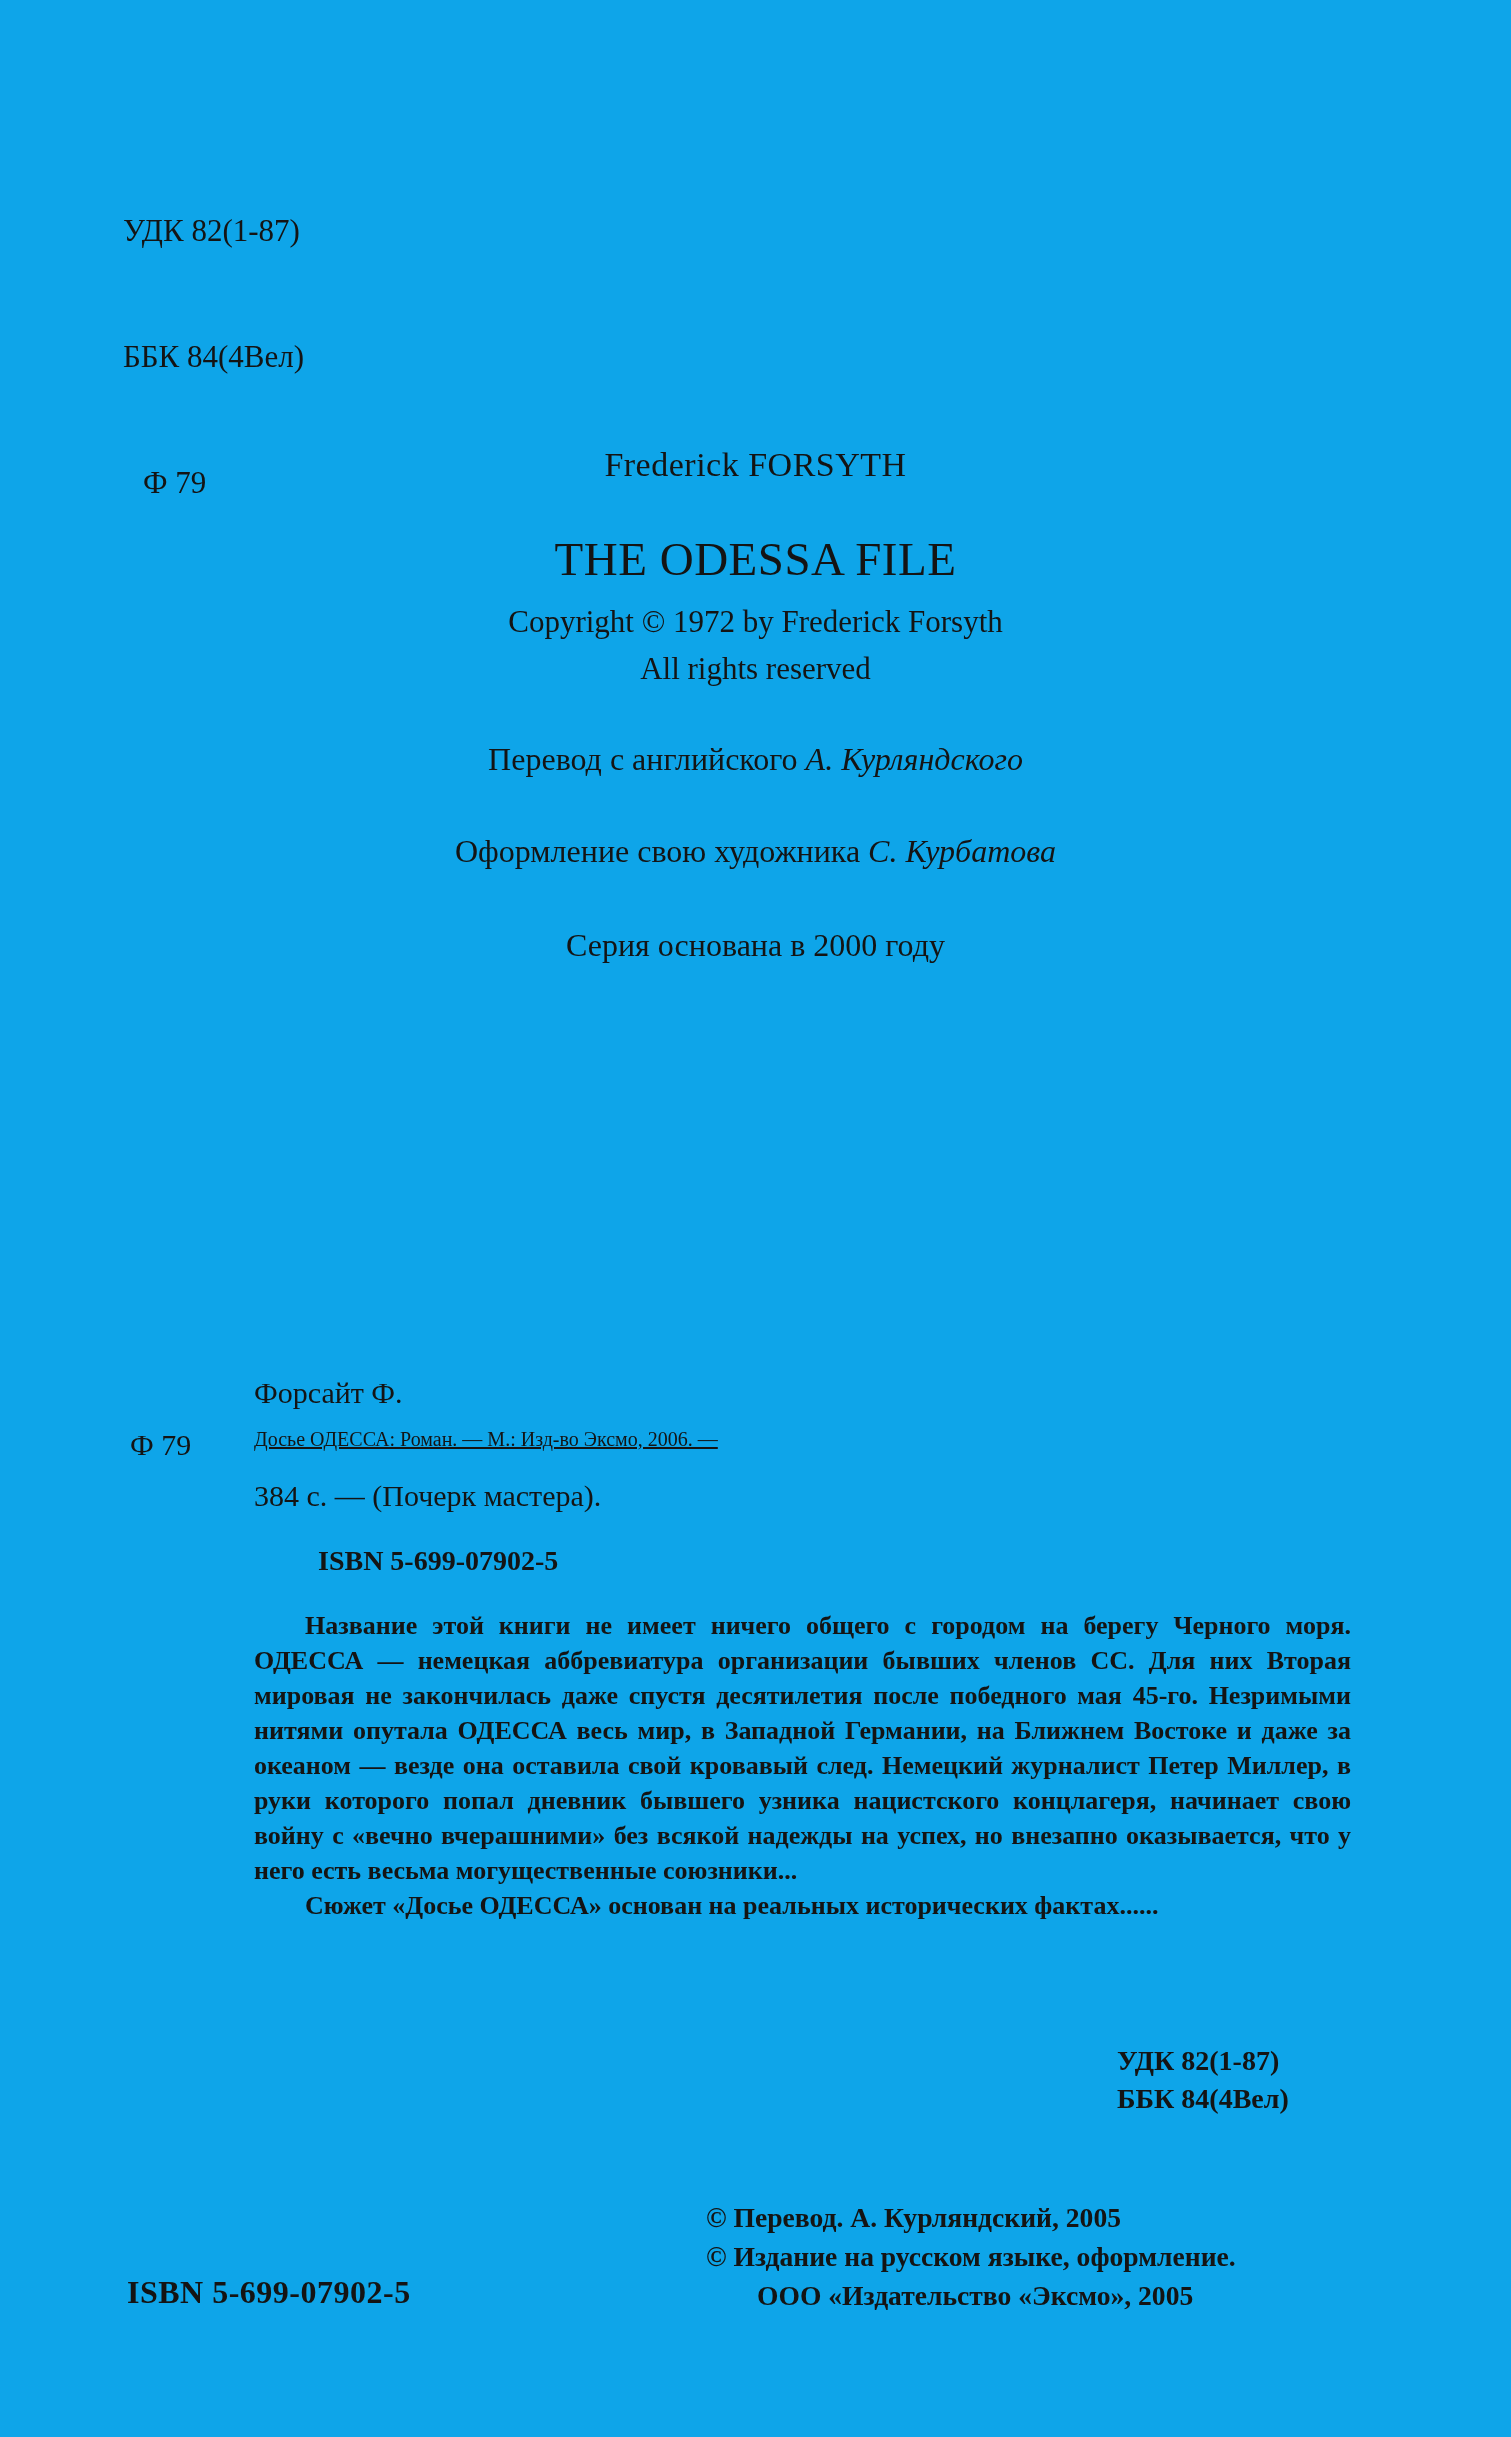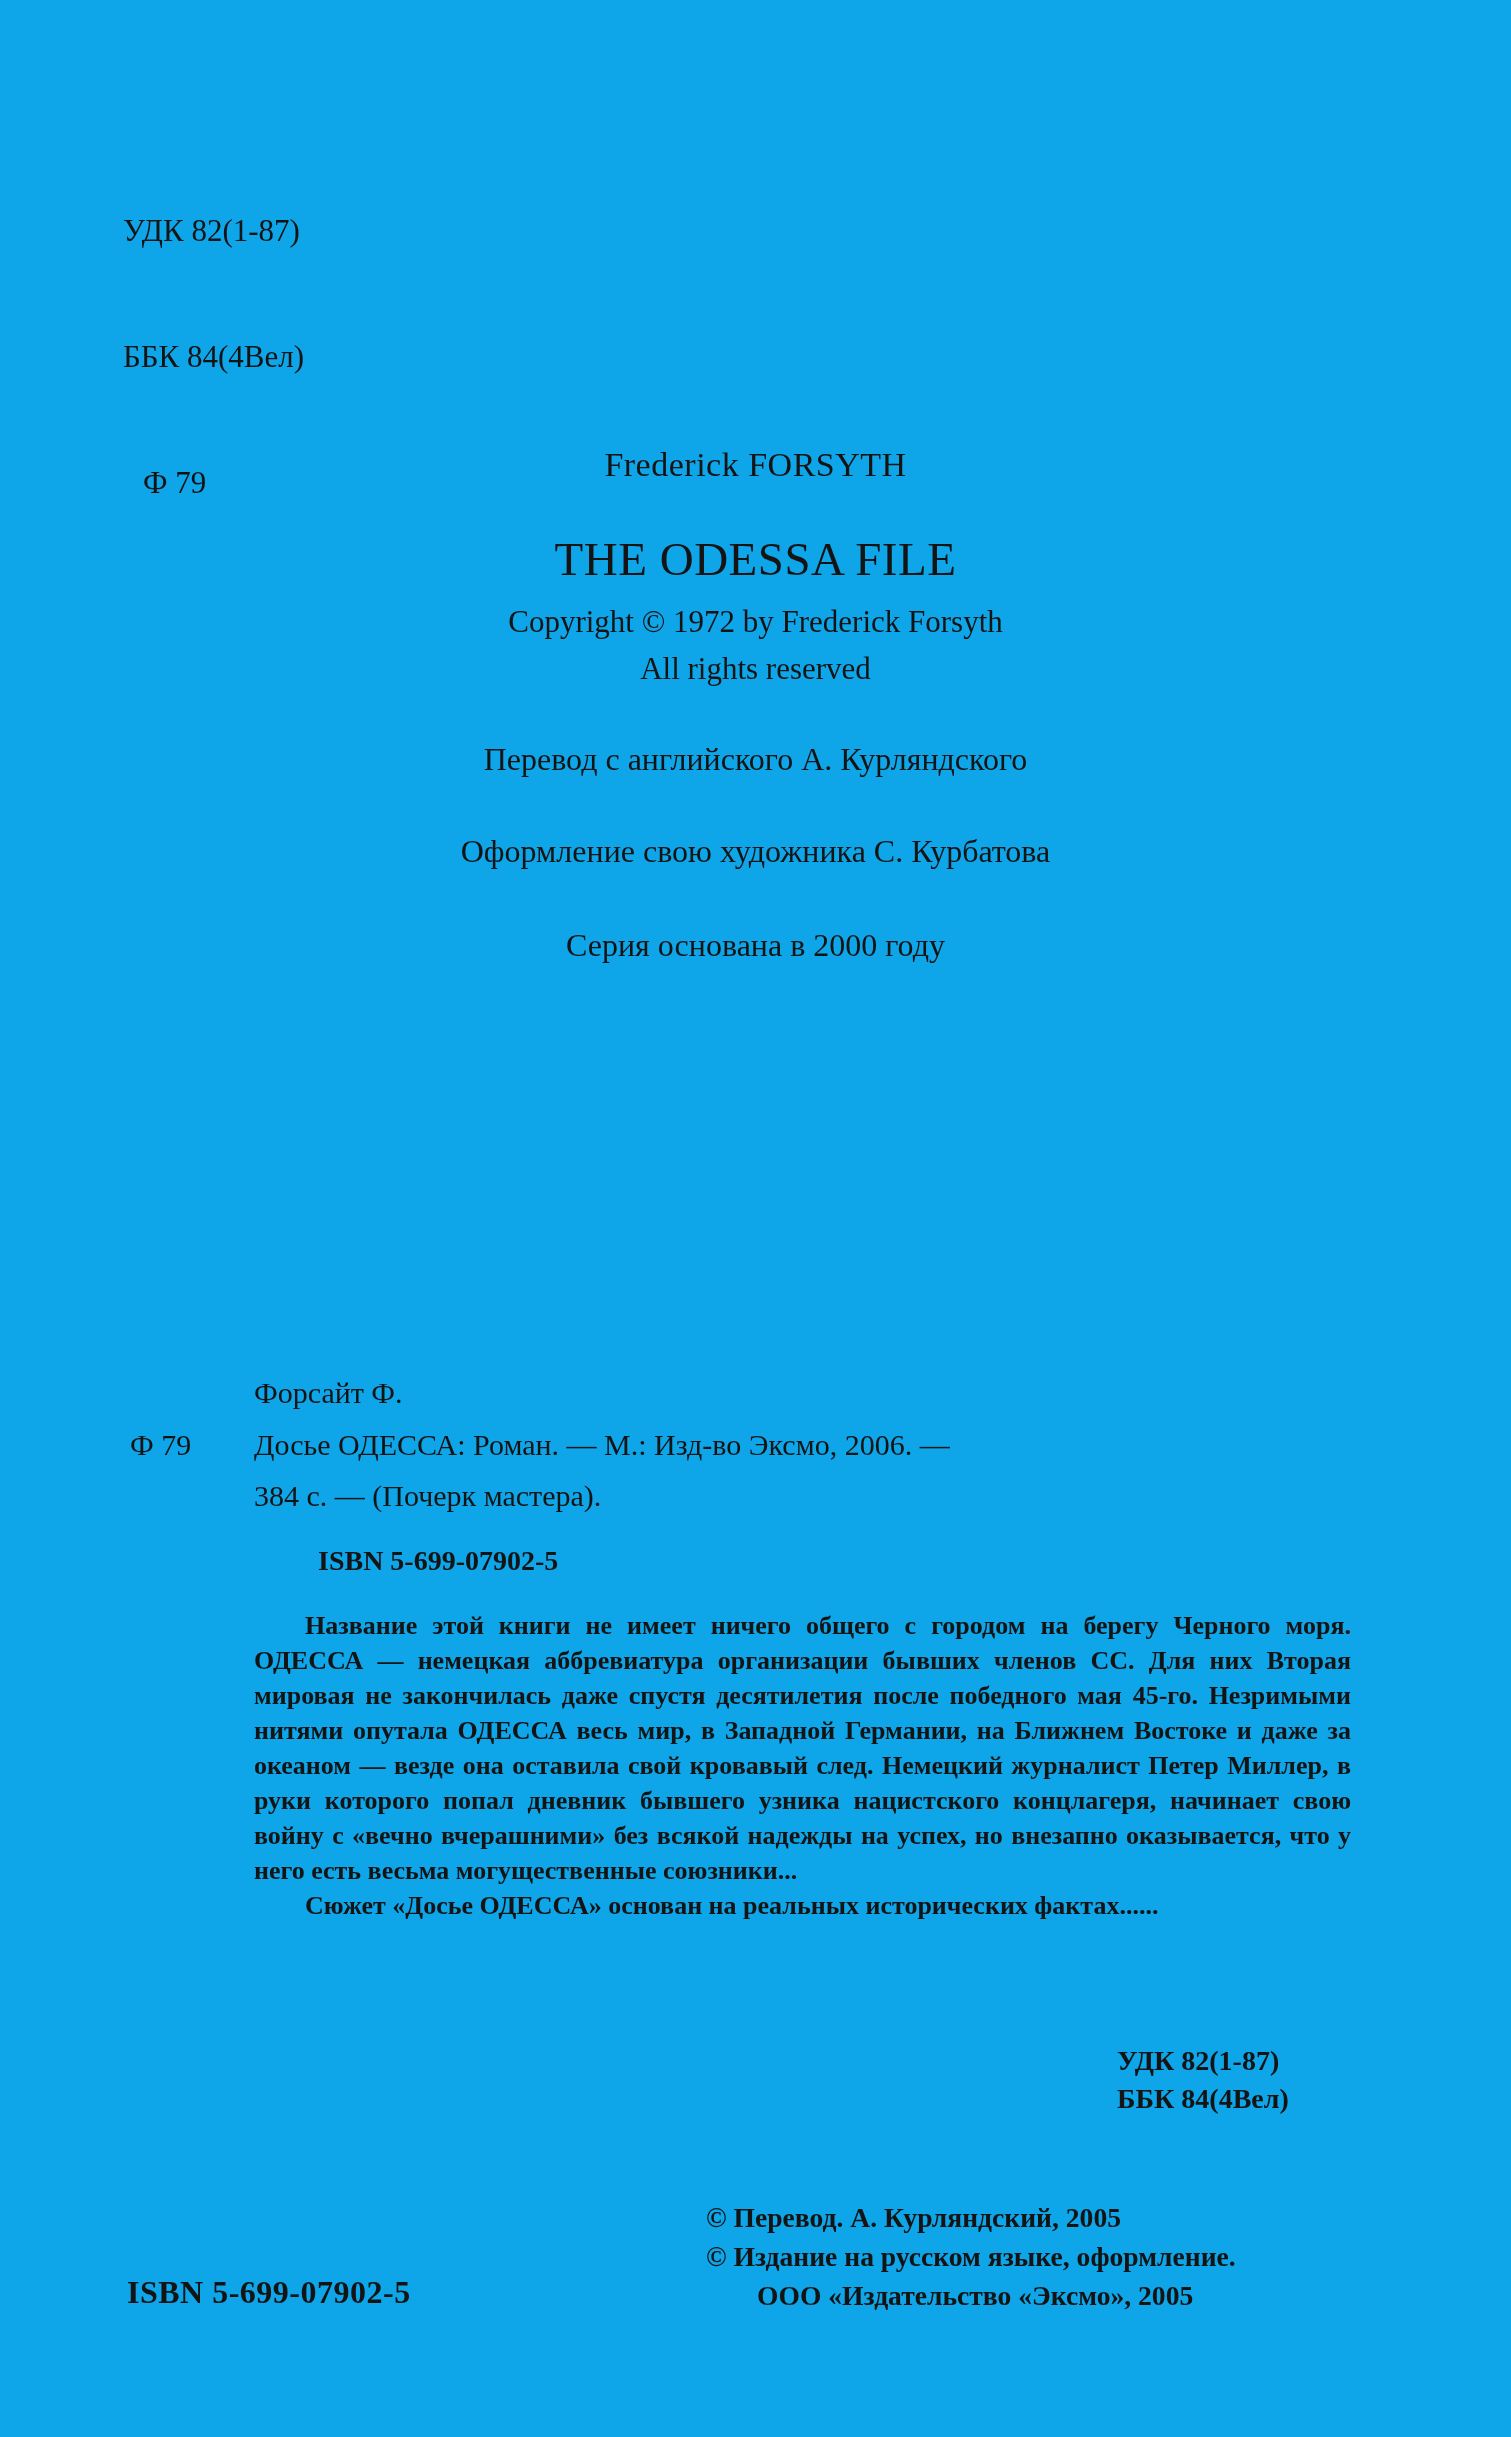--- a/index.html
+++ b/index.html
@@ -39,7 +39,7 @@
   .translation   { top: 741px; font-size: 32px; }
   .design        { top: 833px; font-size: 32px; }
   .series-note   { top: 927px; font-size: 32px; }
-  .italic { }
+  .italic { font-style: italic; }
 
   .card-author { left: 254px; top: 1376px; font-size: 30px; font-weight: 400; }
   .card-index  { left: 130px; top: 1428px; font-size: 30px; }

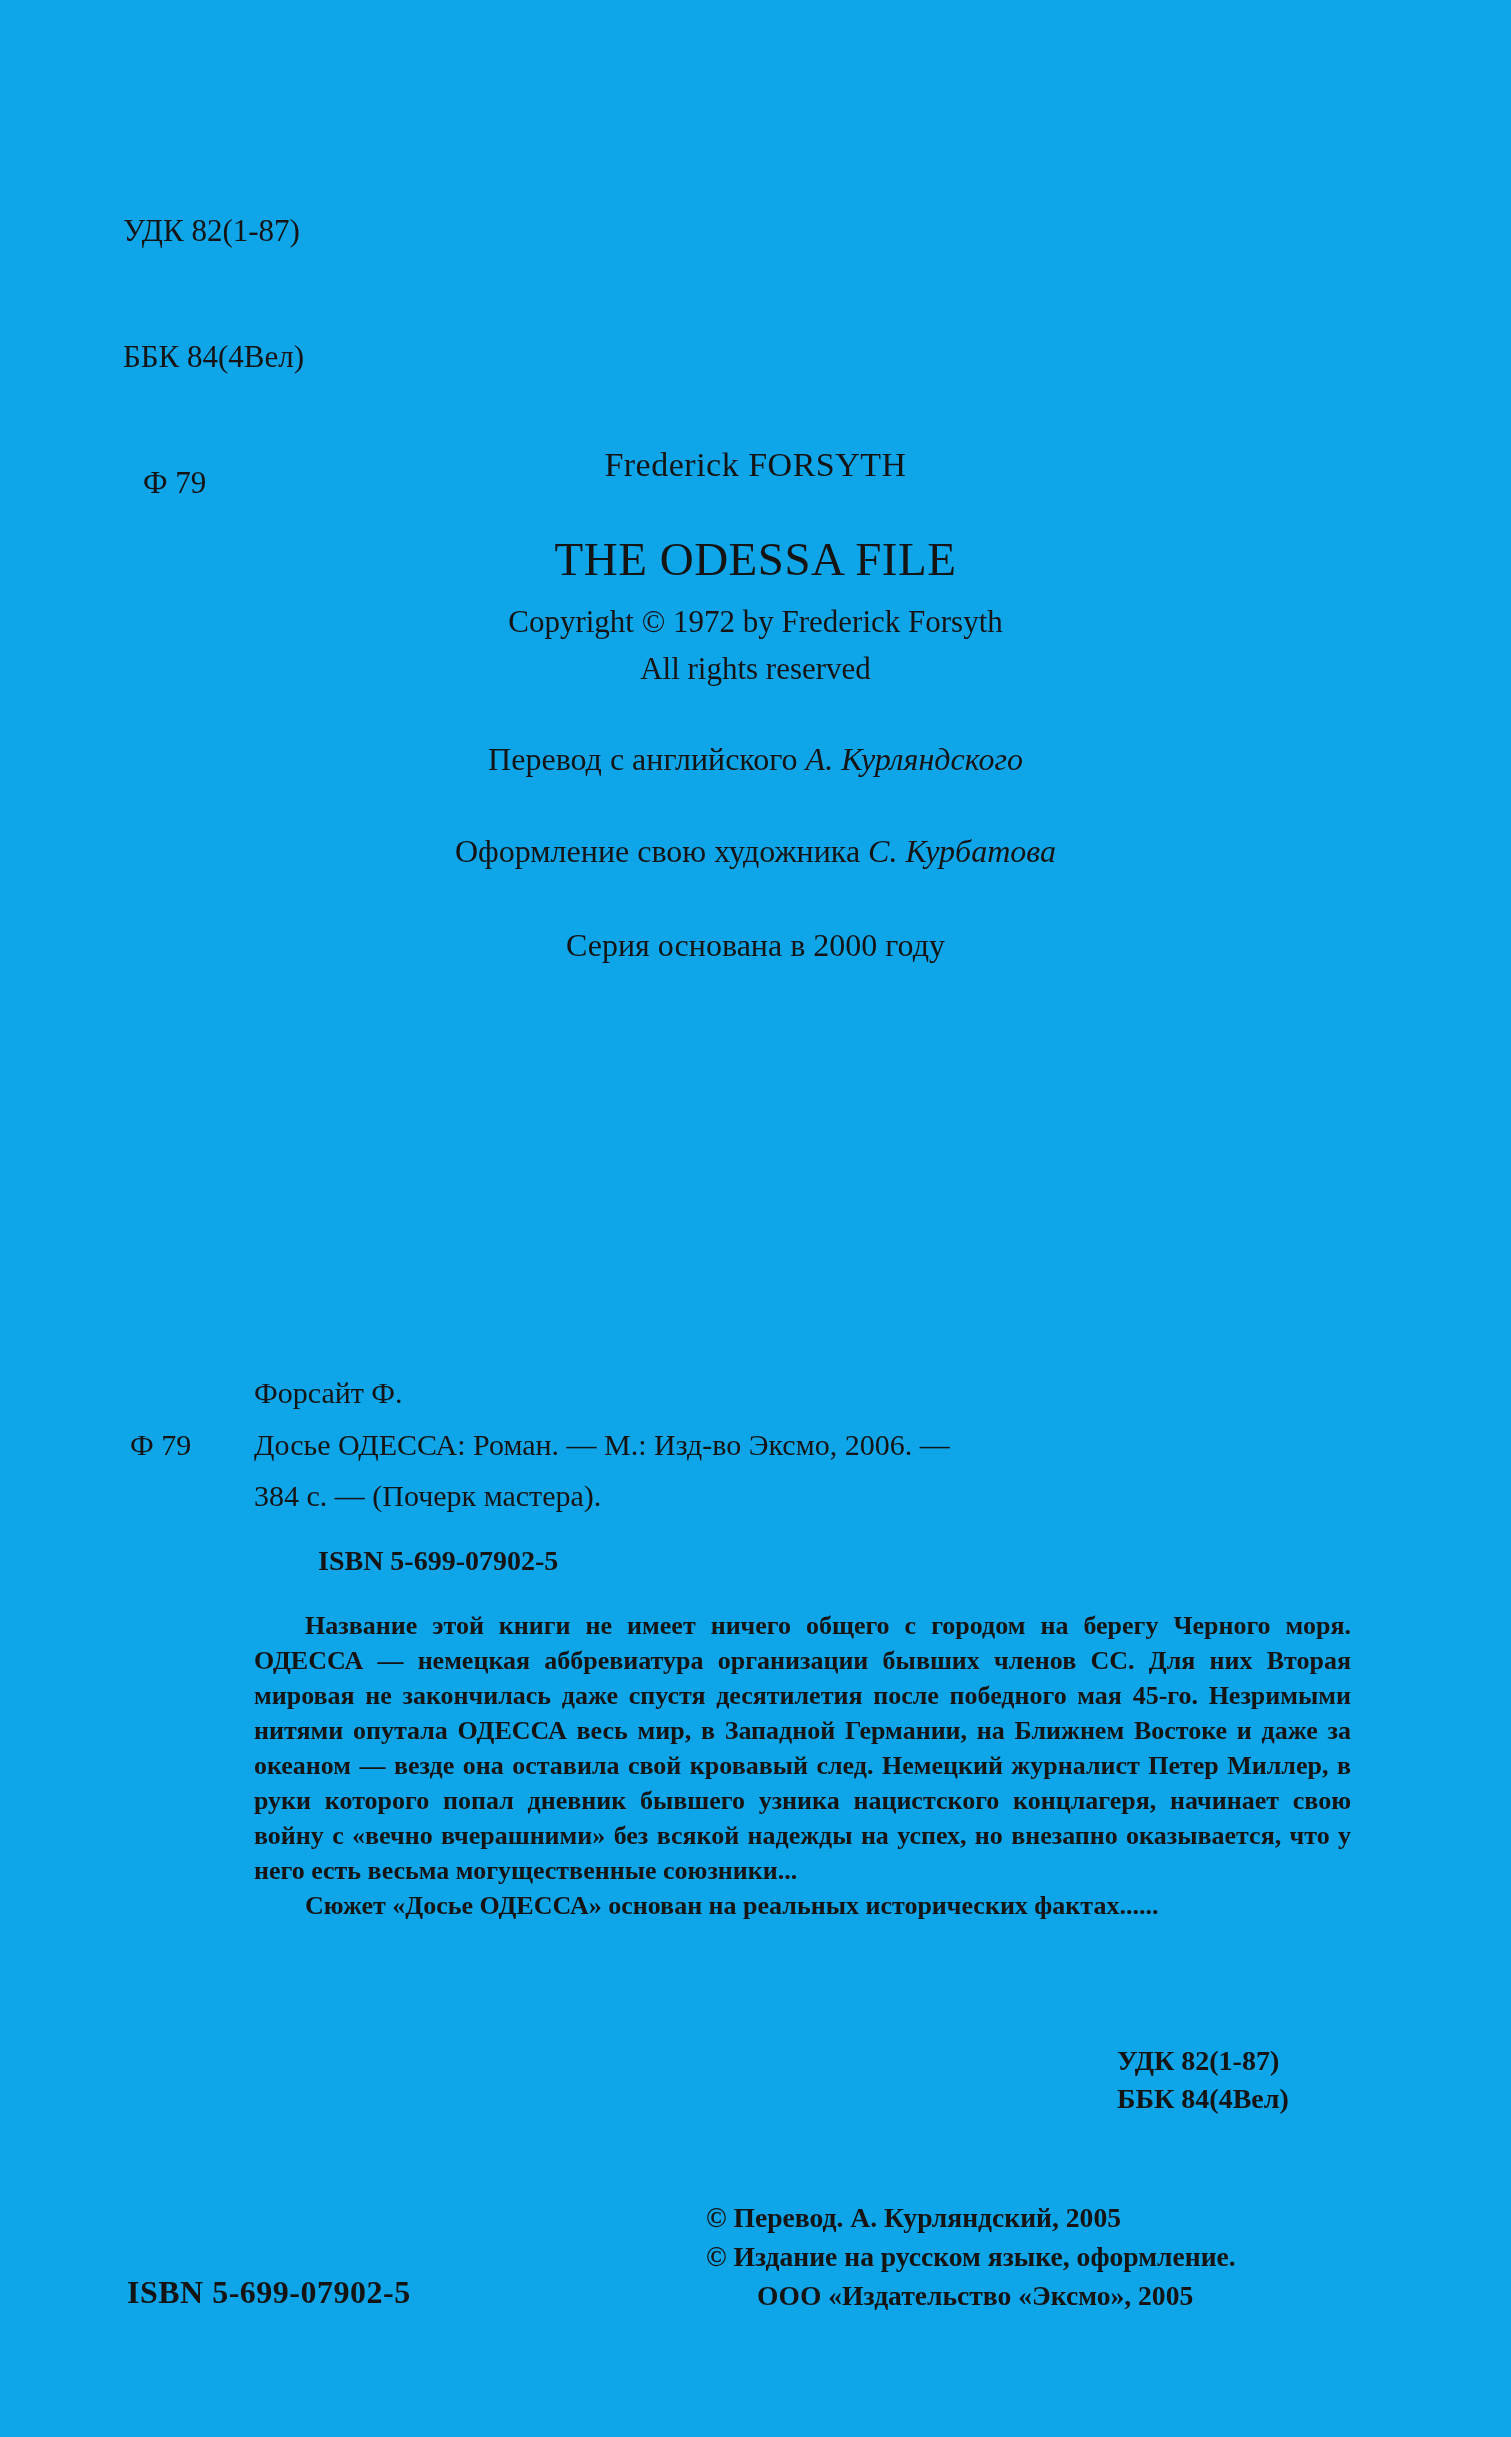--- a/index.html
+++ b/index.html
@@ -43,7 +43,7 @@
 
   .card-author { left: 254px; top: 1376px; font-size: 30px; font-weight: 400; }
   .card-index  { left: 130px; top: 1428px; font-size: 30px; }
-  .card-line1  { left: 254px; top: 1428px; font-size: 30px; white-space: nowrap; }
+  .card-line1  { left: 254px; top: 1428px; font-size: 20px; white-space: nowrap; text-decoration: underline; }
   .card-line2  { left: 254px; top: 1479px; font-size: 30px; white-space: nowrap; }
   .card-isbn   { left: 318px; top: 1545px; font-size: 28px; font-weight: 700; }
 

